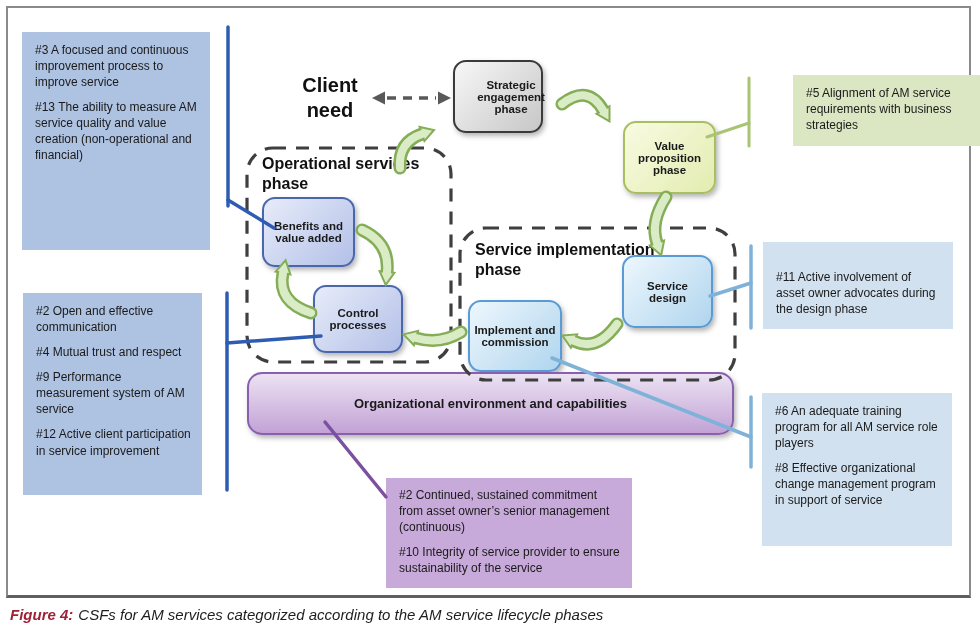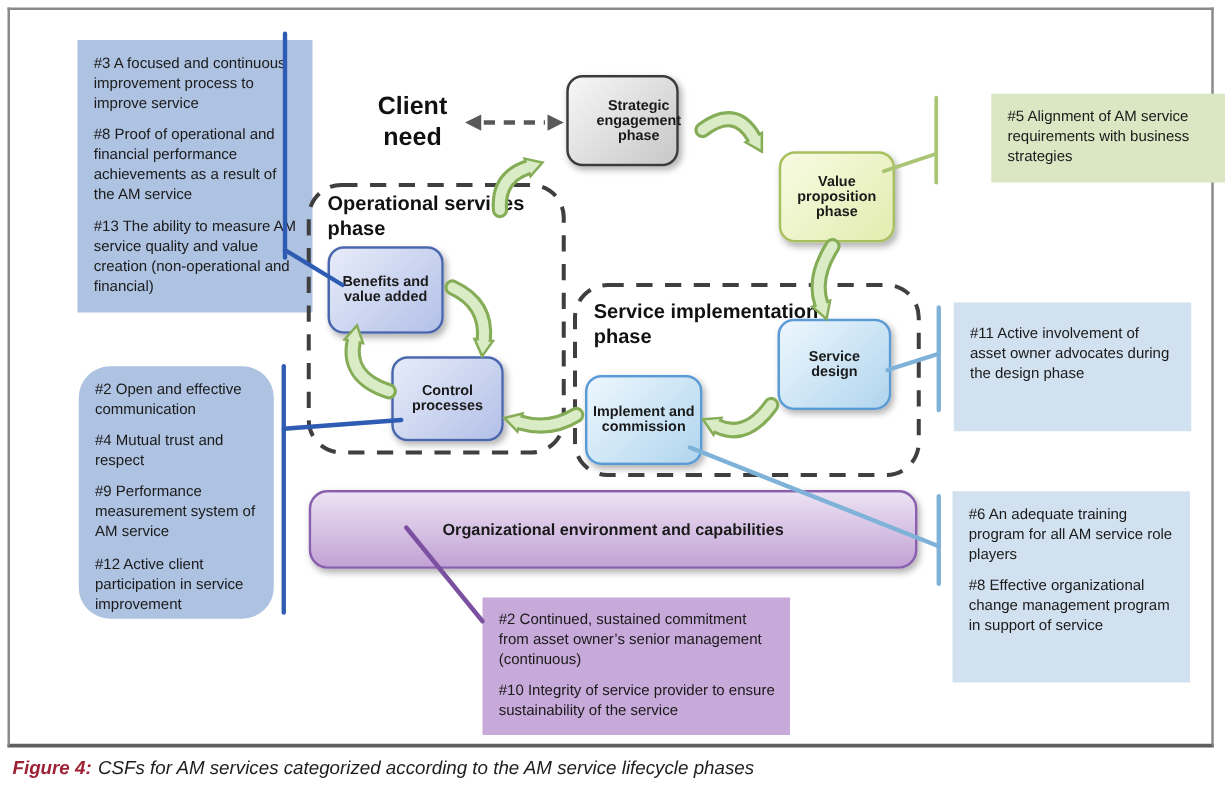--- a/index.html
+++ b/index.html
@@ -11,7 +11,7 @@
   
   .csf{color:#1a1a1a;font-size:12px;line-height:1.34;padding:10px 10px 6px 13px;}
   .csf p{margin:0 0 9px 0;}
-  .csf-blue-left{background:#aec2e2;margin-left:40px;}
+  .csf-blue-left{background:#aec2e2;}
   .csf-blue-right{background:#d2e1f0;}
   .csf-green{background:#dbe6c3;margin-left:31px;}
   .csf-purple{background:#c7a9da;}

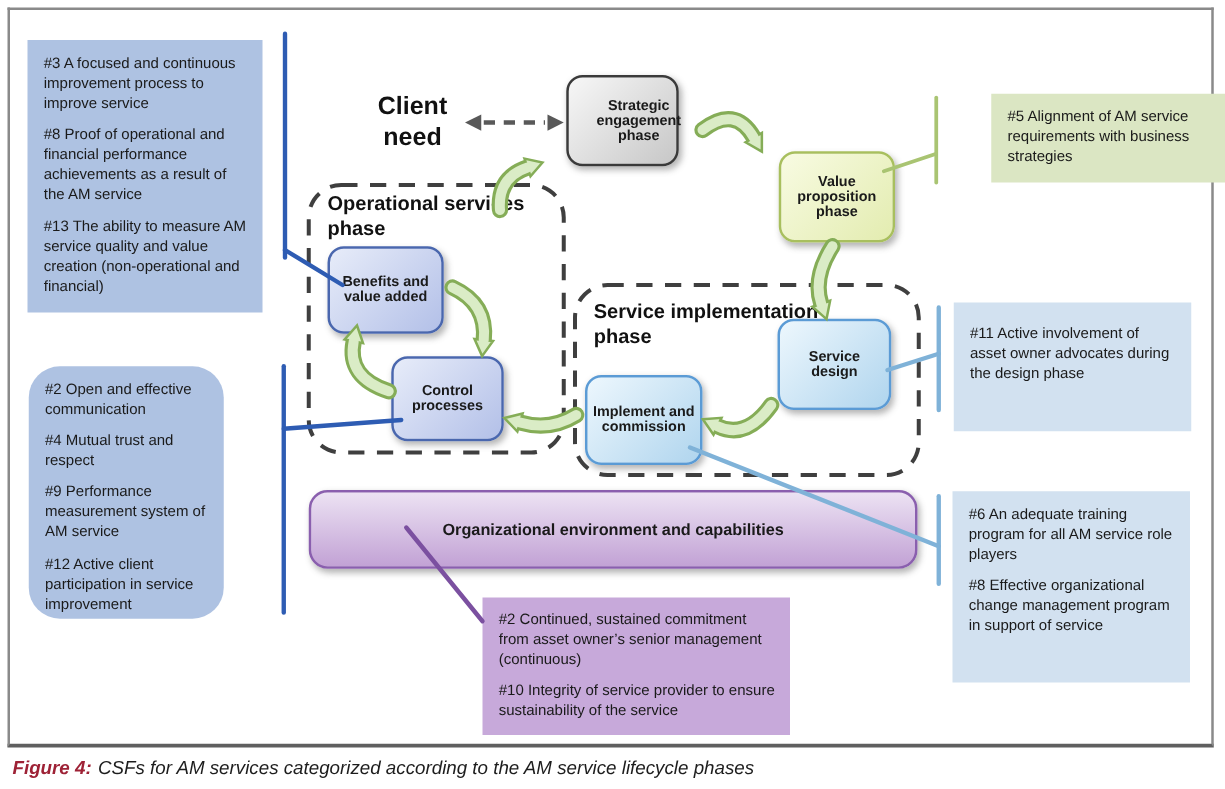--- a/index.html
+++ b/index.html
@@ -40,7 +40,6 @@
 
   <div class="abs csf csf-blue-left" style="left:22px;top:32px;width:188px;height:218px;">
     <p>#3 A focused and continuous improvement process to improve service</p>
-    <p>#8 Proof of operational and financial performance achievements as a result of the AM service</p>
     <p>#13 The ability to measure AM service quality and value creation (non-operational and financial)</p>
   </div>
 

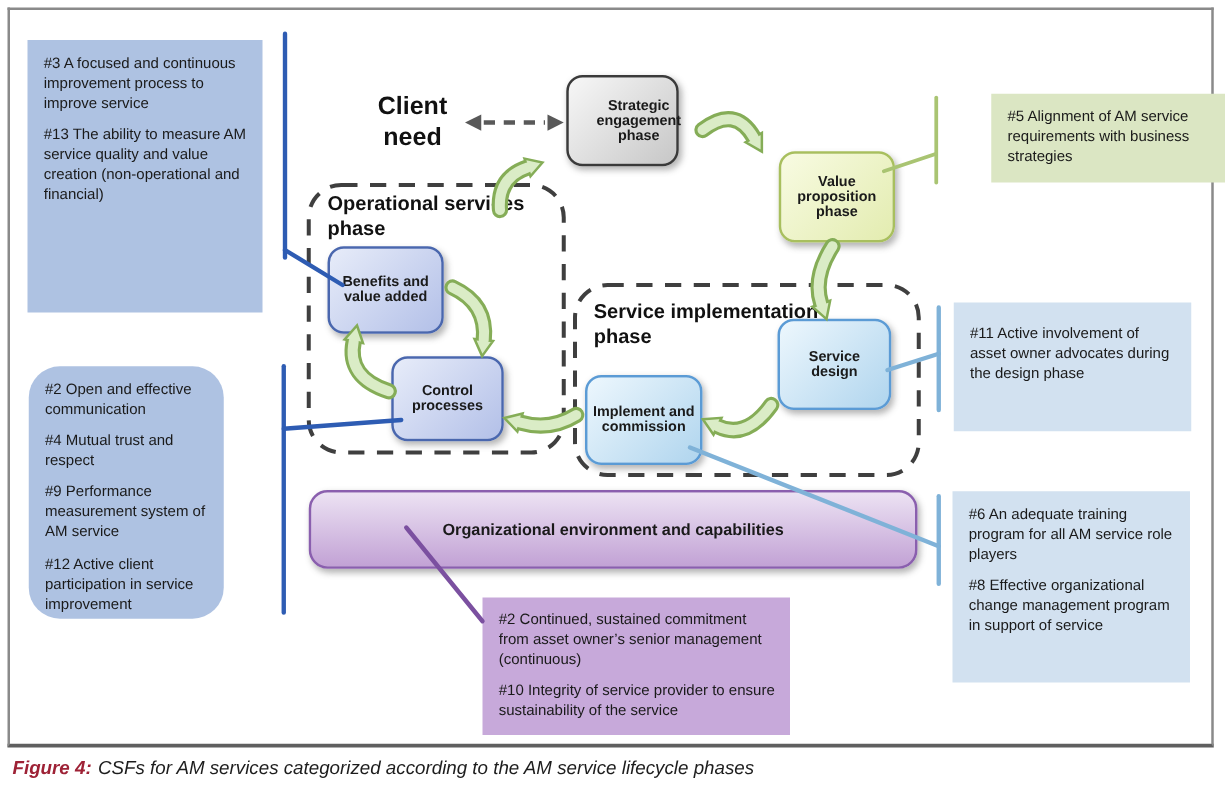--- a/index.html
+++ b/index.html
@@ -54,7 +54,7 @@
     <p>#5 Alignment of AM service requirements with business strategies</p>
   </div>
 
-  <div class="abs csf csf-blue-right" style="left:763px;top:242px;width:190px;height:103px;padding-top:16px;">
+  <div class="abs csf csf-blue-right" style="left:763px;top:242px;width:190px;height:87px;padding-top:27px;">
     <p>#11 Active involvement of asset owner advocates during the design phase</p>
   </div>
 

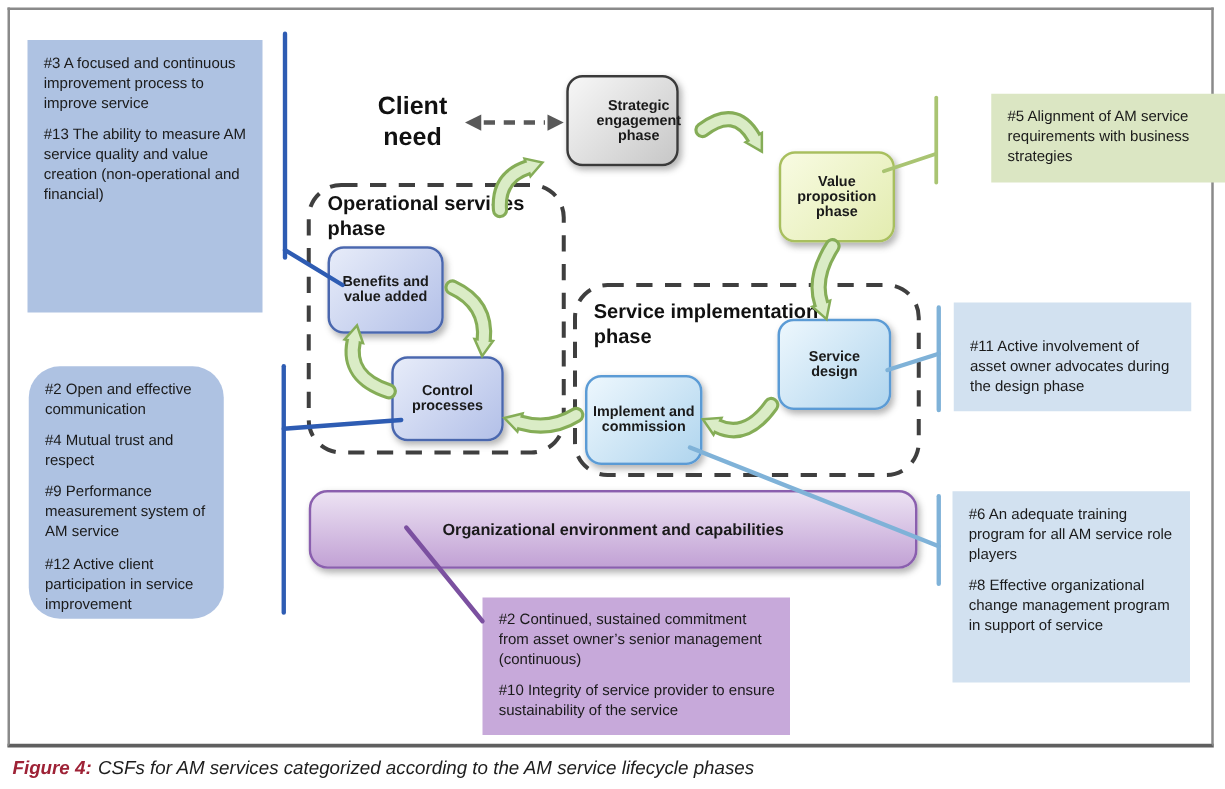--- a/index.html
+++ b/index.html
@@ -43,7 +43,7 @@
     <p>#13 The ability to measure AM service quality and value creation (non-operational and financial)</p>
   </div>
 
-  <div class="abs csf csf-blue-left" style="left:23px;top:293px;width:156px;height:202px;border-radius:25px;">
+  <div class="abs csf csf-blue-left" style="left:23px;top:293px;width:179px;height:202px;">
     <p>#2 Open and effective communication</p>
     <p>#4 Mutual trust and respect</p>
     <p>#9 Performance measurement system of AM service</p>

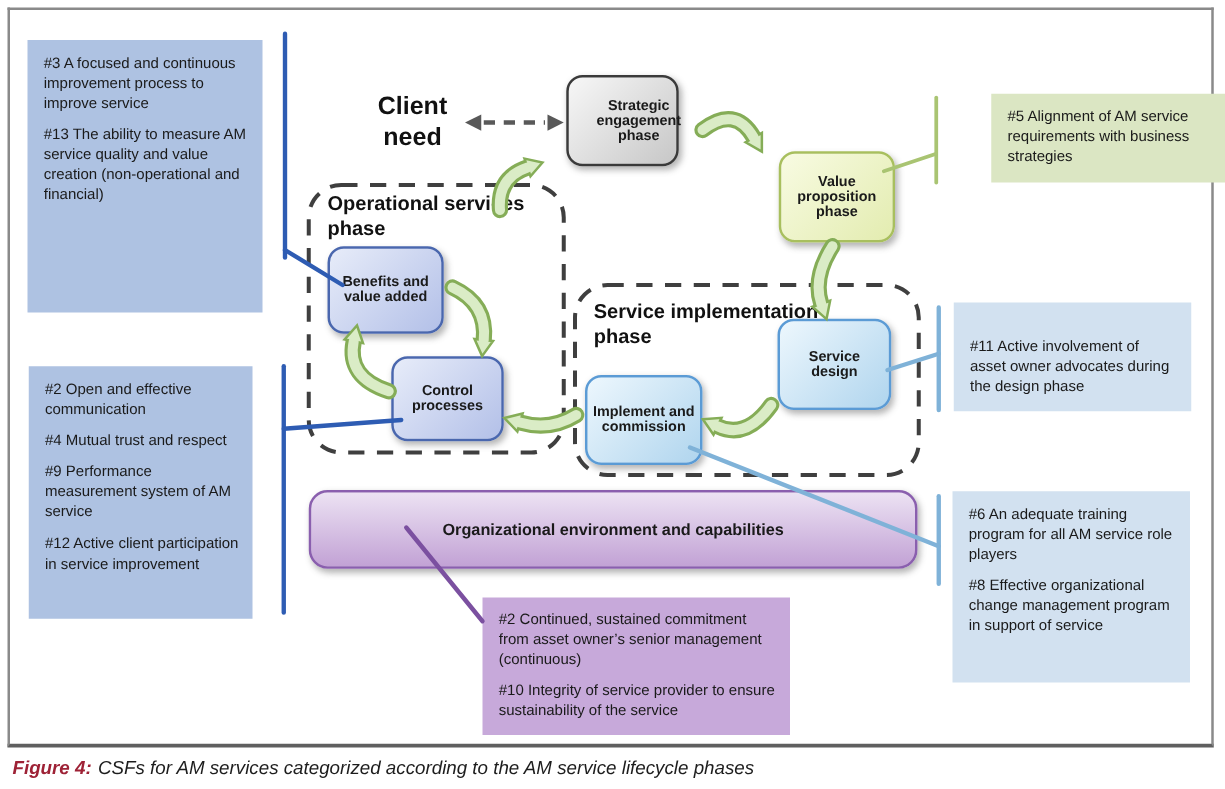--- a/index.html
+++ b/index.html
@@ -80,7 +80,7 @@
   <div class="abs pbox peri" style="left:313px;top:285px;width:90px;height:68px;">Control processes</div>
   <div class="abs pbox sky" style="left:468px;top:300px;width:94px;height:72px;">Implement and commission</div>
 
-  <div class="abs pbox orgbar" style="left:247px;top:392px;width:487px;height:63px;">Organizational environment and capabilities</div>
+  <div class="abs pbox orgbar" style="left:247px;top:372px;width:487px;height:63px;">Organizational environment and capabilities</div>
 
   <svg class="overlay" width="980" height="631" viewBox="0 0 980 631">
 

